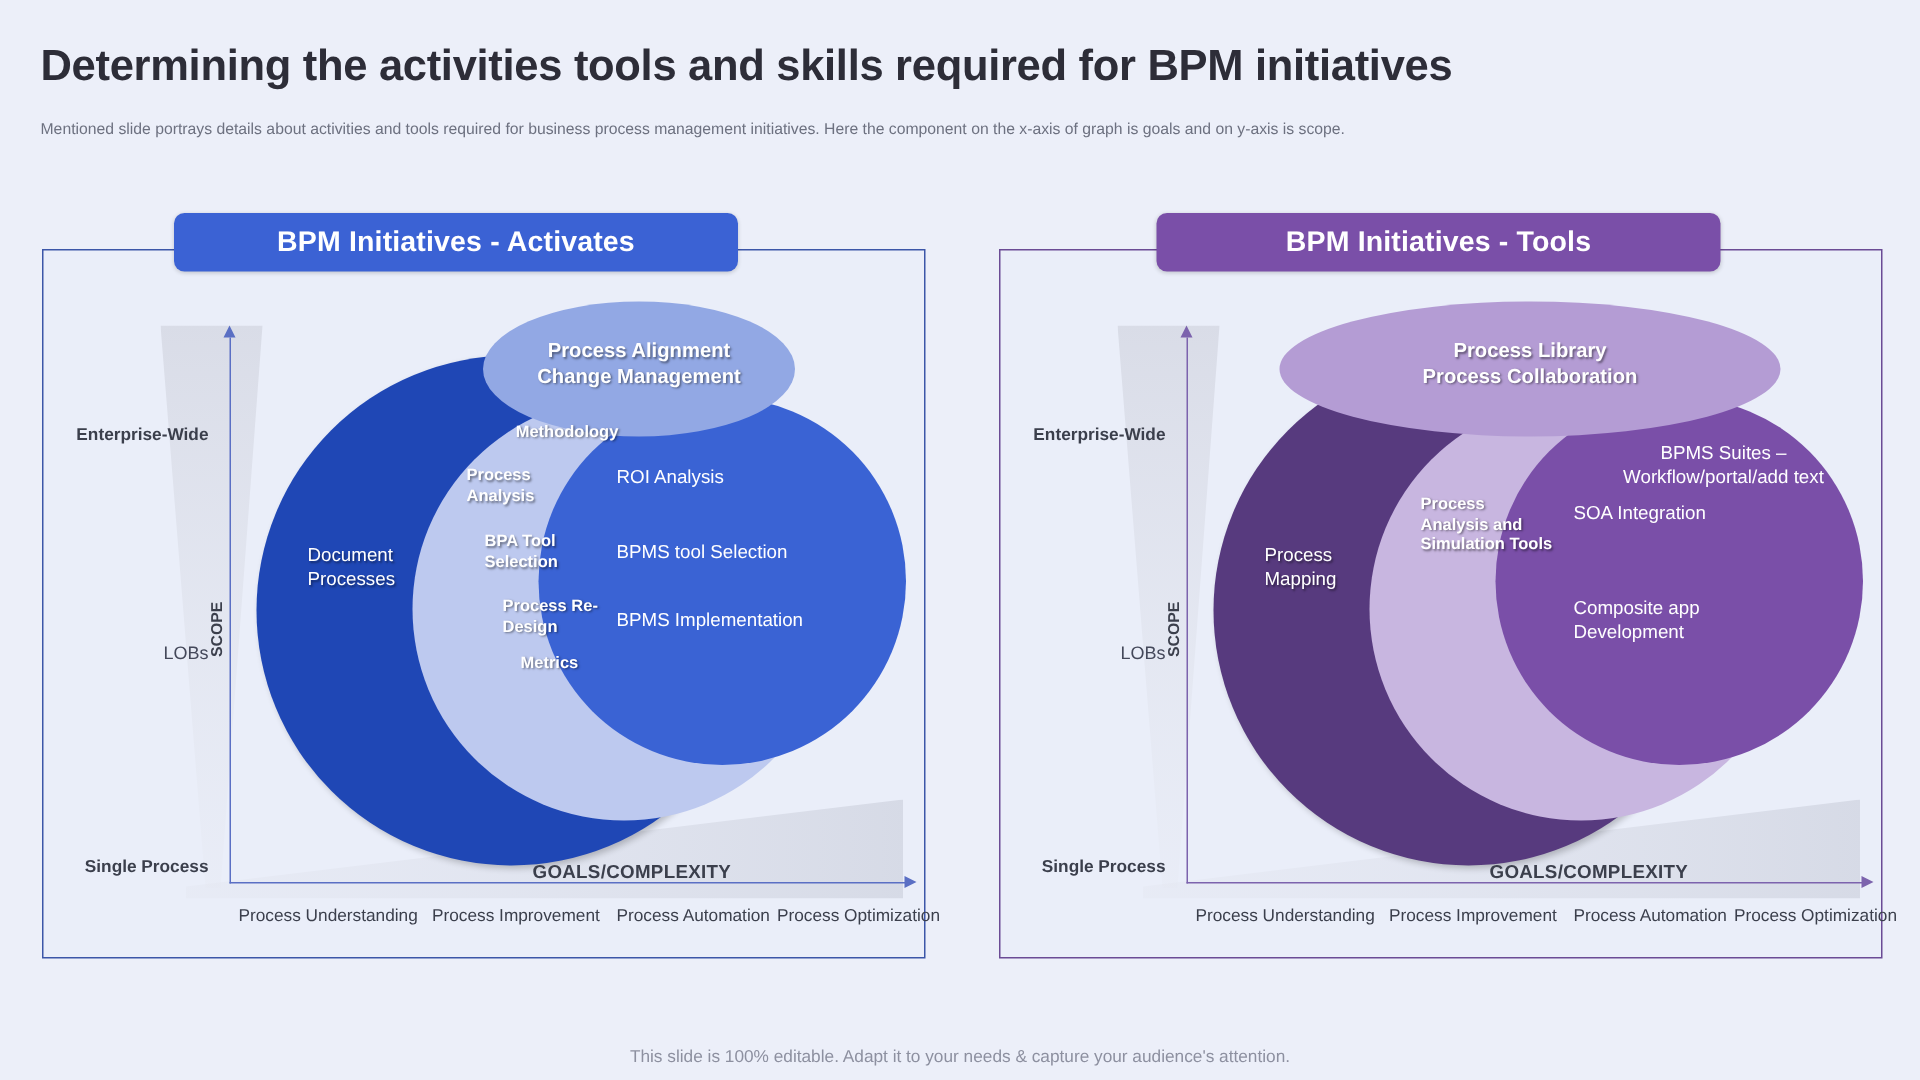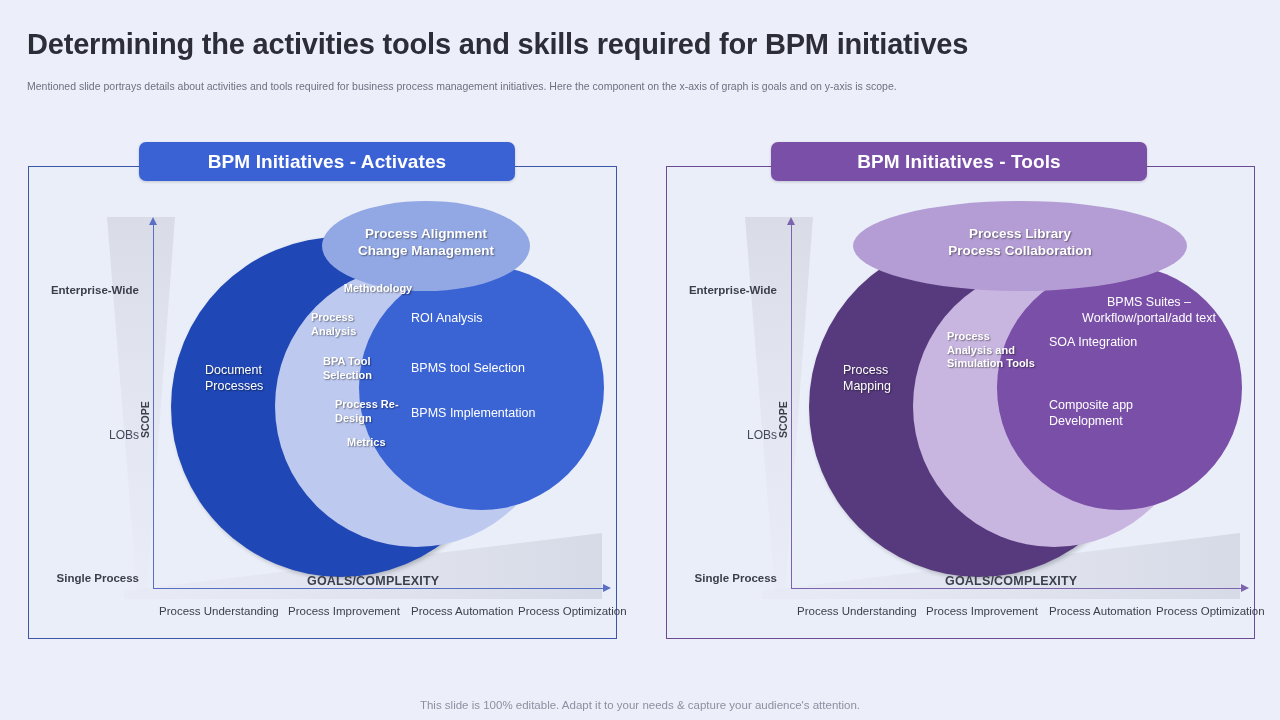--- a/index.html
+++ b/index.html
@@ -34,7 +34,7 @@
     color:#fff;font-size:19px;font-weight:700;letter-spacing:.1px;
     box-shadow:0 1px 3px rgba(0,0,0,.18);
   }
-  .panel-badge.left{left:139px;width:376px;background:#3b62d4;}
+  .panel-badge.left{left:116px;width:376px;background:#3b62d4;}
   .panel-badge.right{left:771px;width:376px;background:#7a4fa8;}
 
   

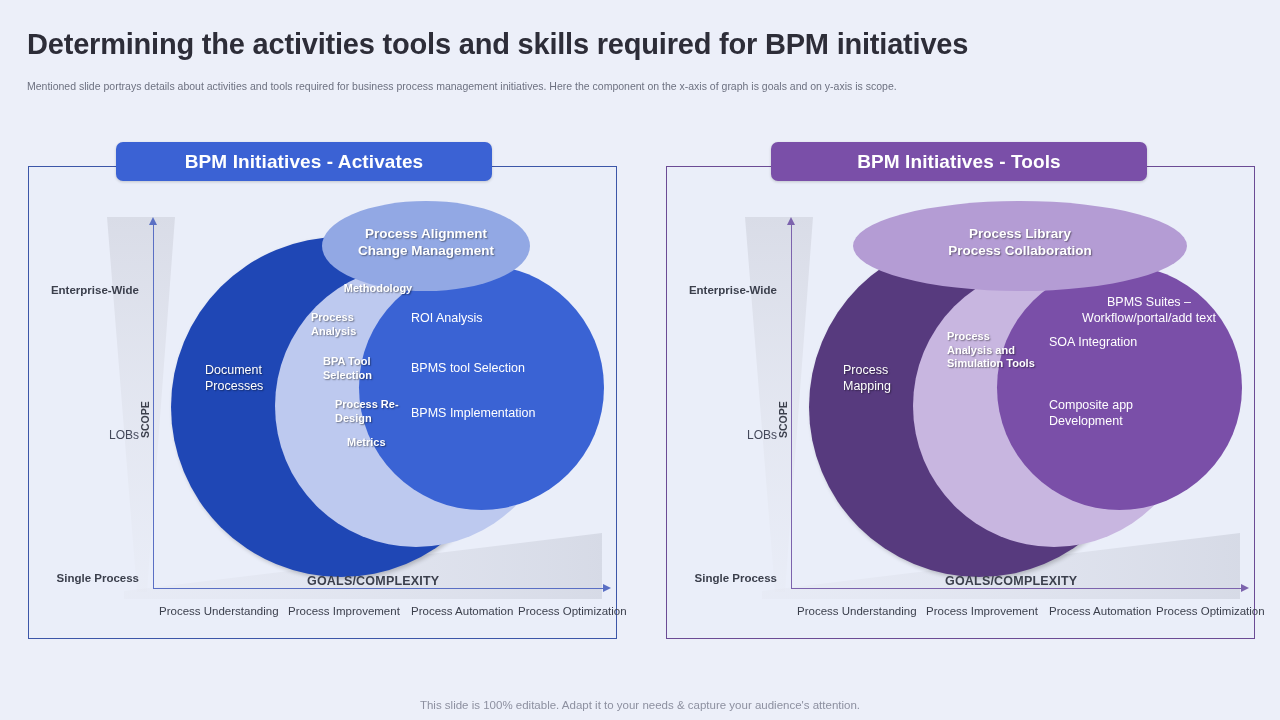--- a/index.html
+++ b/index.html
@@ -68,7 +68,7 @@
   }
   .xaxis-name{
     position:absolute;font-size:12.5px;font-weight:700;color:#3b3f4c;
-    letter-spacing:.2px;white-space:nowrap;
+    letter-spacing:.2px;white-space:nowrap;margin-left:48px;
   }
   .xtick{position:absolute;font-size:11.5px;color:#3b3f4c;line-height:15.5px;white-space:nowrap;}
 

